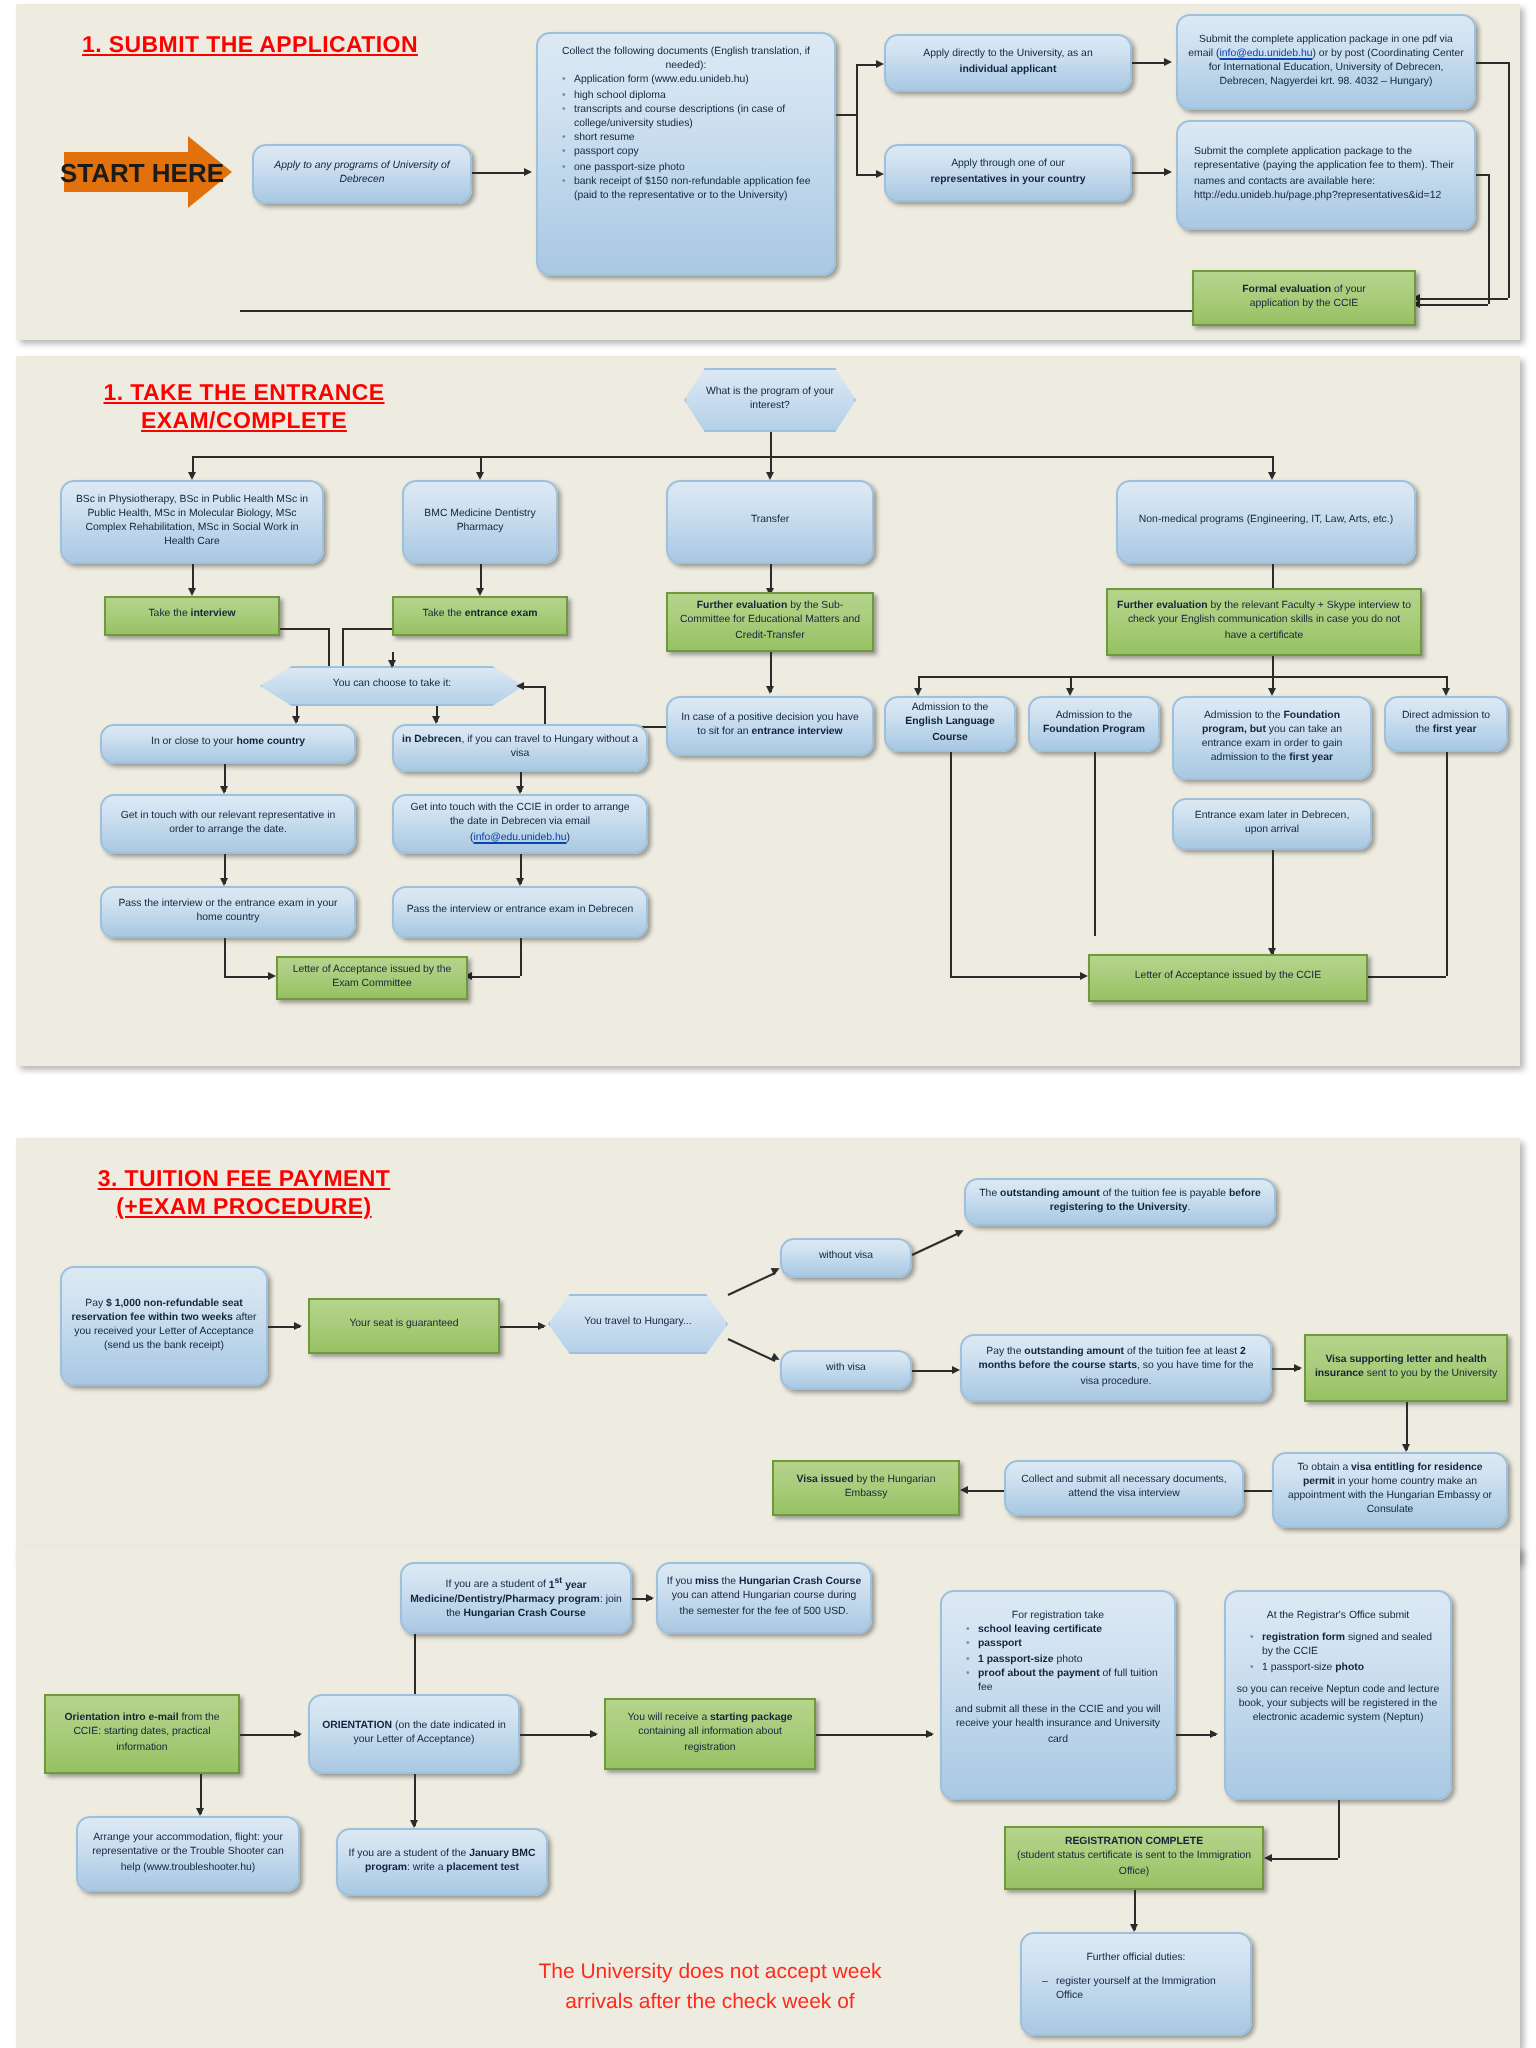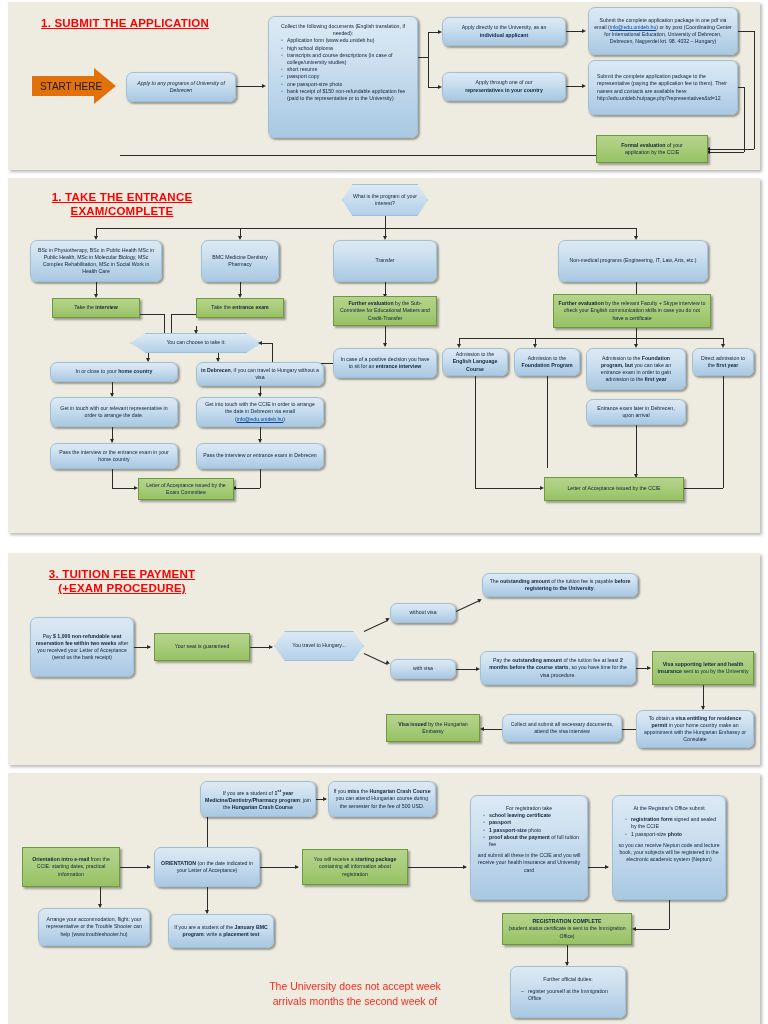--- a/index.html
+++ b/index.html
@@ -61,7 +61,7 @@
   #startarrow .tip{position:absolute;left:62px;top:0;width:0;height:0;
       border-top:18px solid transparent;border-bottom:18px solid transparent;
       border-left:22px solid #e2700b;}
-  #startarrow .txt{position:relative;z-index:3;color:#1b1b1b;font-weight:normal;font-size:10px;
+  #startarrow .txt{position:relative;z-index:3;color:#1b1b1b;font-weight:bold;font-size:13px;
       left:-6px;}
 
   .redwarn{position:absolute;color:#ff2a1c;font-size:10.5px;line-height:15px;

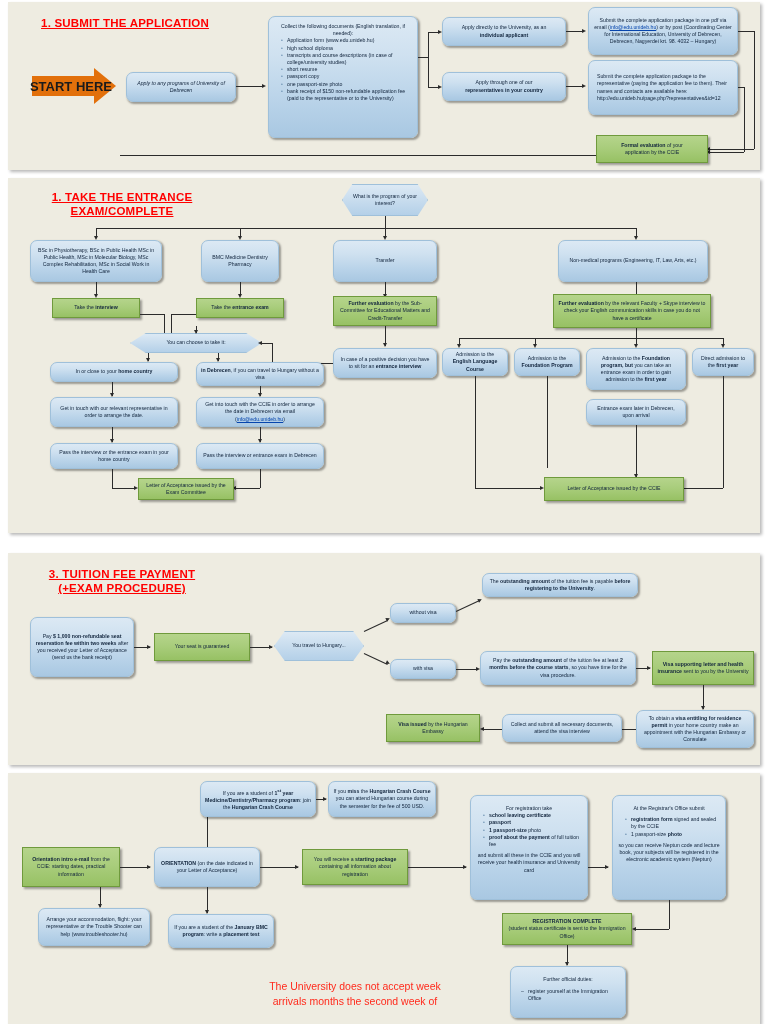--- a/index.html
+++ b/index.html
@@ -10,7 +10,7 @@
            box-shadow:2px 2px 3px rgba(0,0,0,.28);}
   #sec1{top:2px;height:168px;}
   #sec2{top:178px;height:355px;}
-  #sec3{top:553px;height:212px;}
+  #sec3{top:569px;height:212px;}
   #sec4{top:773px;height:251px;}
 
   .sechead{position:absolute;color:#ff0000;font-weight:bold;font-size:11.5px;

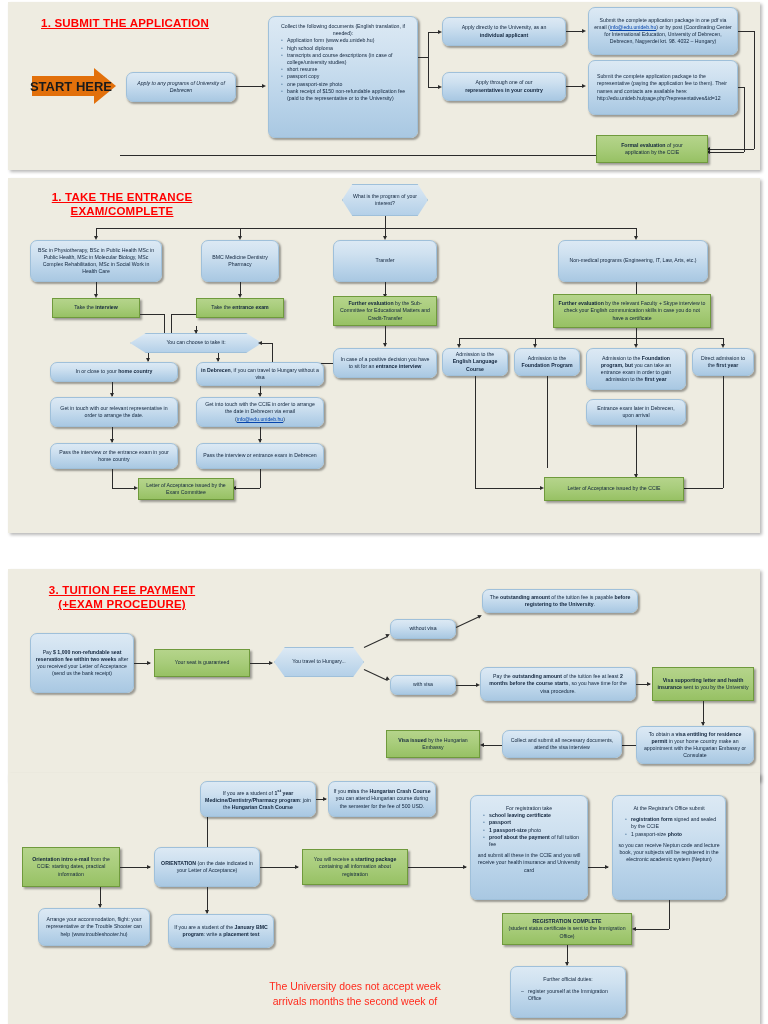--- a/index.html
+++ b/index.html
@@ -486,7 +486,7 @@
 
     <div class="redwarn" style="left:232px;top:206px;width:230px;">
       <span>The University does not accept week</span><br>
-      <span>arrivals months the second week of</span>
+      <span>arrivals after the check week of</span>
     </div>
   </div>
 

